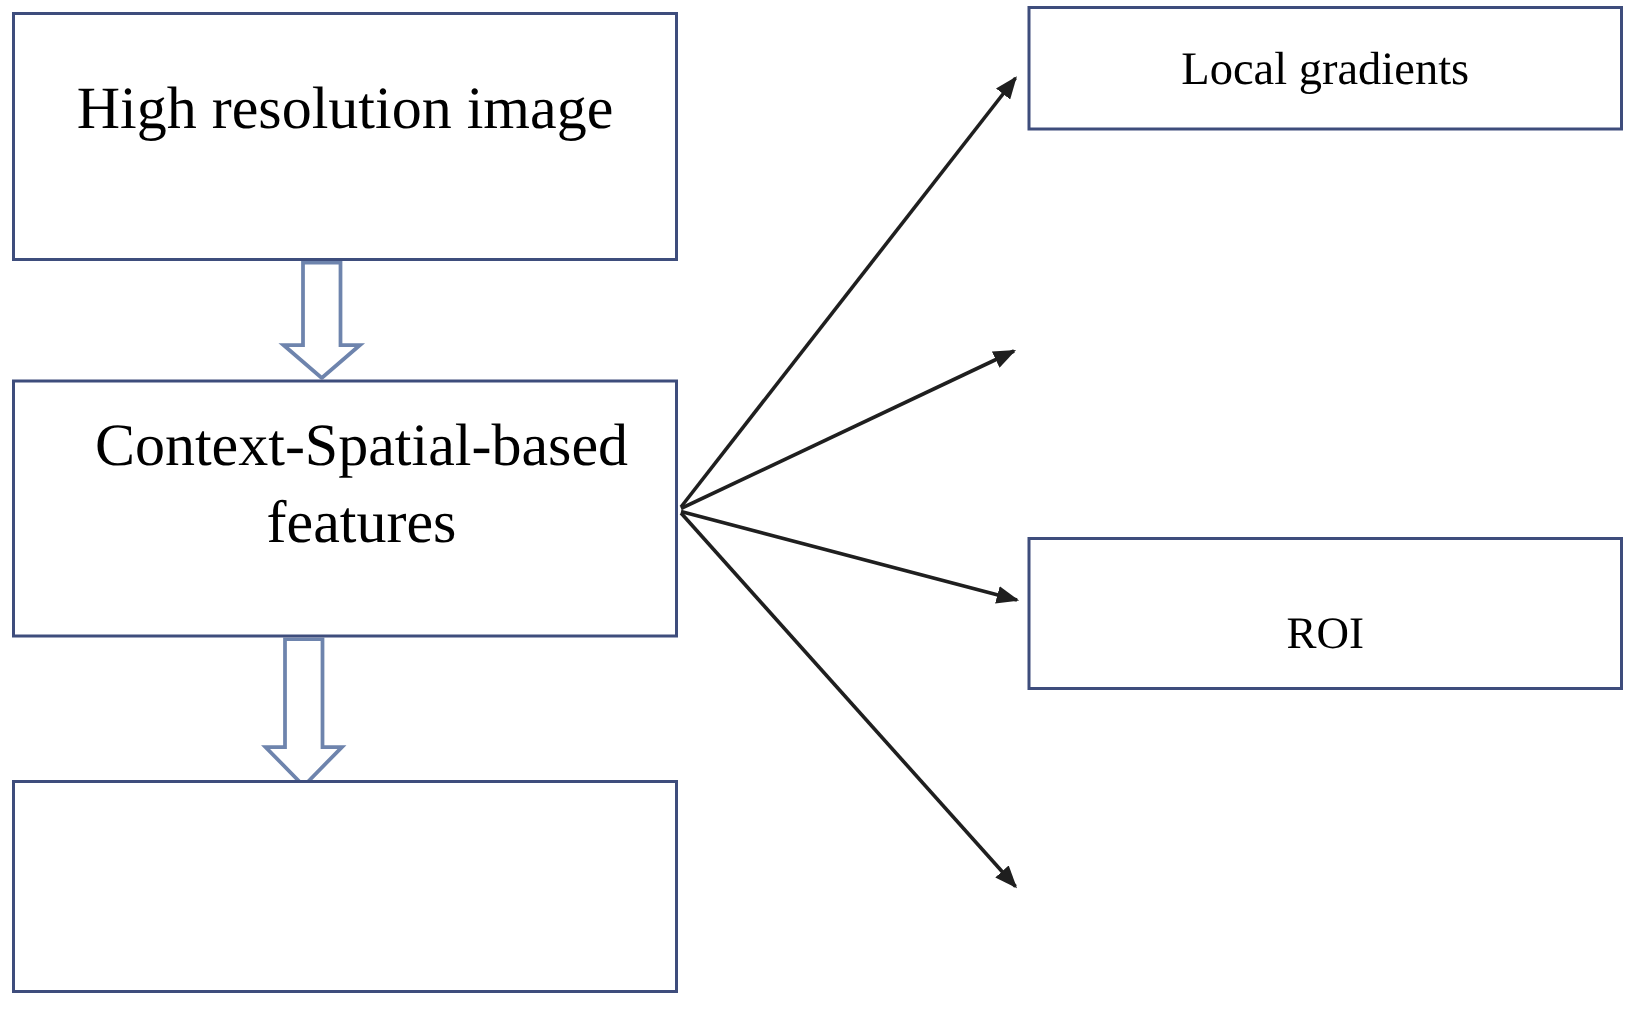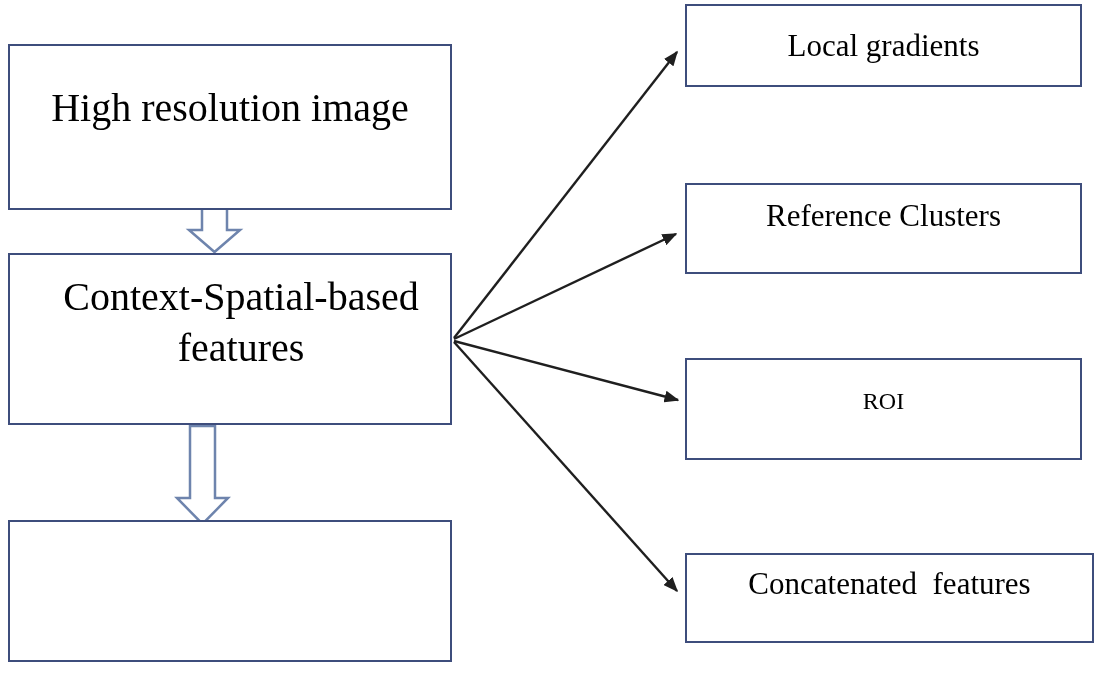--- a/index.html
+++ b/index.html
@@ -35,7 +35,7 @@
     color: var(--text);
   }
   
-  #box-l1 { left: 8px;  top: 8px;   width: 444px; height: 166px; padding-top: 36px; font-size: 40px; margin-top: 36px; }
+  #box-l1 { left: 8px;  top: 8px;   width: 444px; height: 166px; padding-top: 36px; font-size: 40px; }
   #box-l2 { left: 8px;  top: 253px; width: 444px; height: 172px; padding-top: 16px; font-size: 40px; padding-left: 22px; }
   #box-l3 { left: 8px;  top: 520px; width: 444px; height: 142px; padding-top: 10px; font-size: 40px; }
   

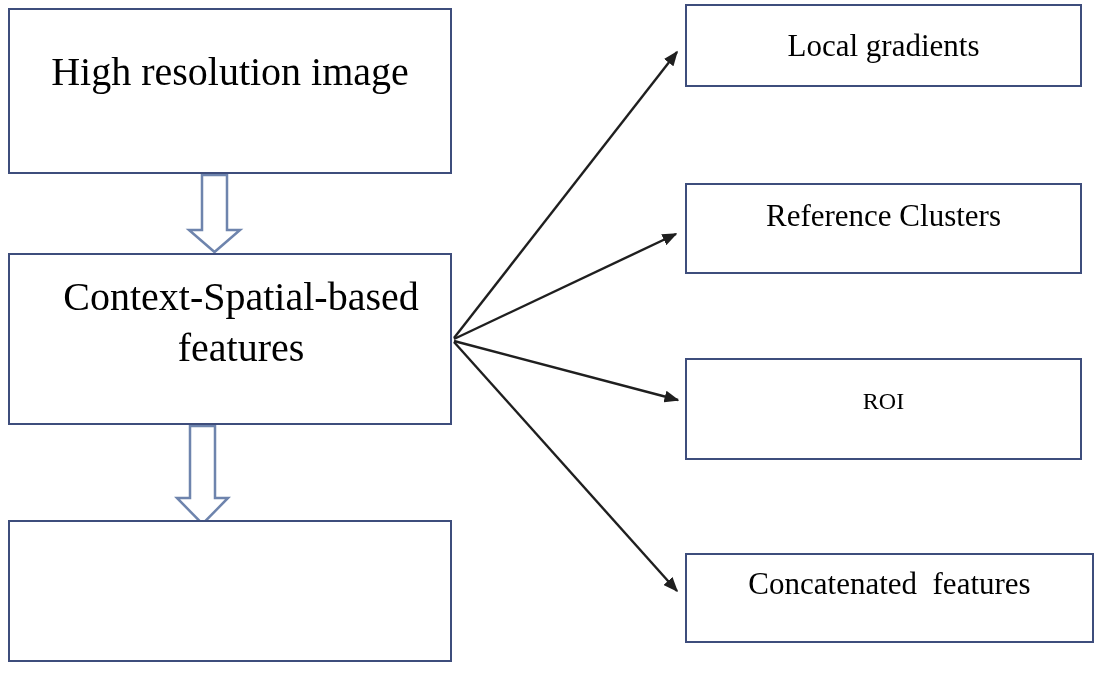--- a/index.html
+++ b/index.html
@@ -100,9 +100,6 @@
     <span class="box-label">Local gradients</span>
   </div>
 
-  <div class="node" id="box-r2">
-    <span class="box-label">Reference Clusters</span>
-  </div>
 
   <div class="node" id="box-r3">
     <span class="box-label">ROI</span>

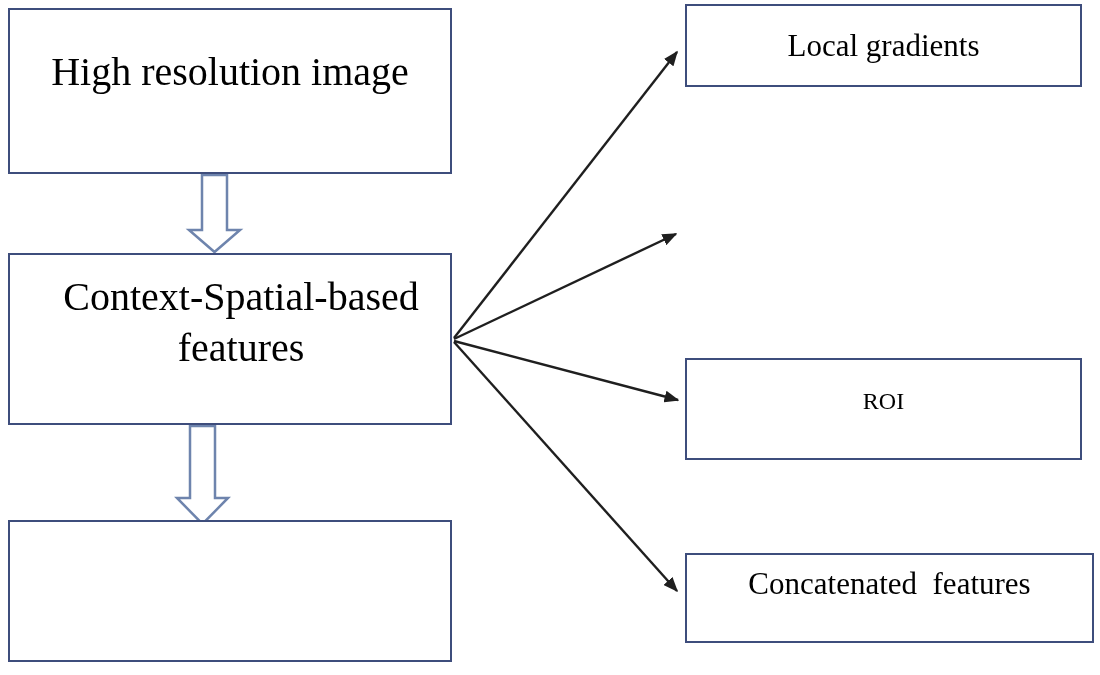--- a/index.html
+++ b/index.html
@@ -41,7 +41,7 @@
   
   #box-r1 { left: 685px; top: 4px;   width: 397px; height: 83px; padding-top: 20px; font-size: 31px; }
   #box-r2 { left: 685px; top: 183px; width: 397px; height: 91px;  padding-top: 11px; font-size: 31px; }
-  #box-r3 { left: 685px; top: 358px; width: 397px; height: 102px; padding-top: 26px; font-size: 24px; }
+  #box-r3 { left: 685px; top: 358px; width: 397px; height: 102px; padding-top: 44px; font-size: 30px; }
   #box-r4 { left: 685px; top: 553px; width: 409px; height: 90px;  padding-top: 9px;  font-size: 31px; }
 
   .overlay {

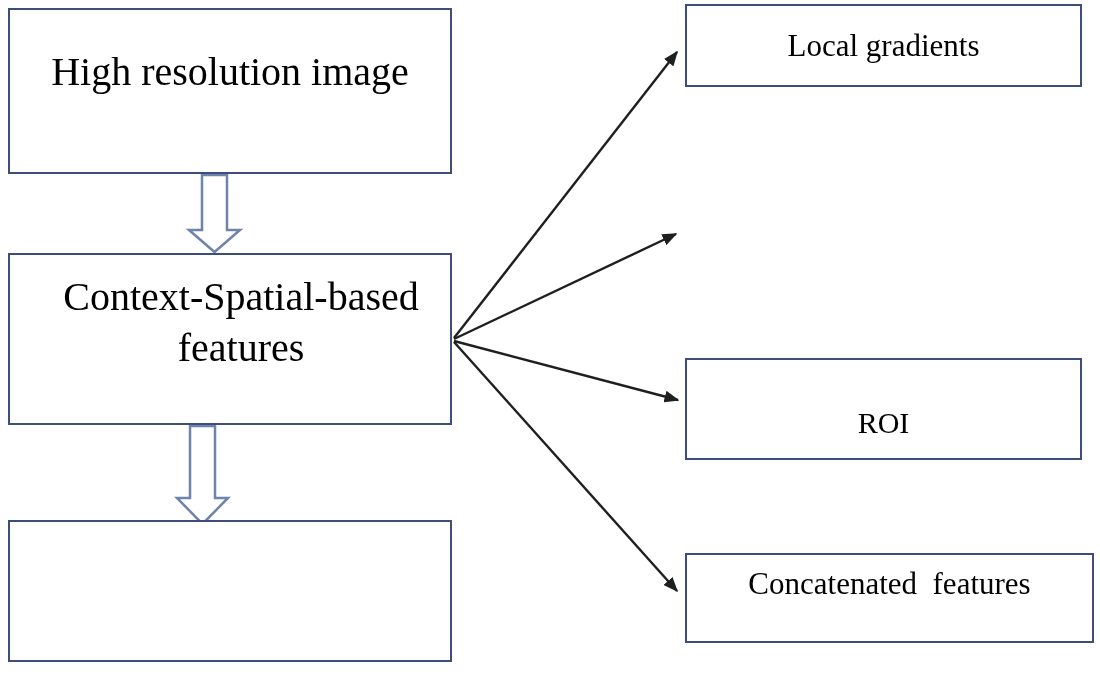--- a/index.html
+++ b/index.html
@@ -105,9 +105,6 @@
     <span class="box-label">ROI</span>
   </div>
 
-  <div class="node" id="box-r4">
-    <span class="box-label">Concatenated  features</span>
-  </div>
 
 </div>
 

